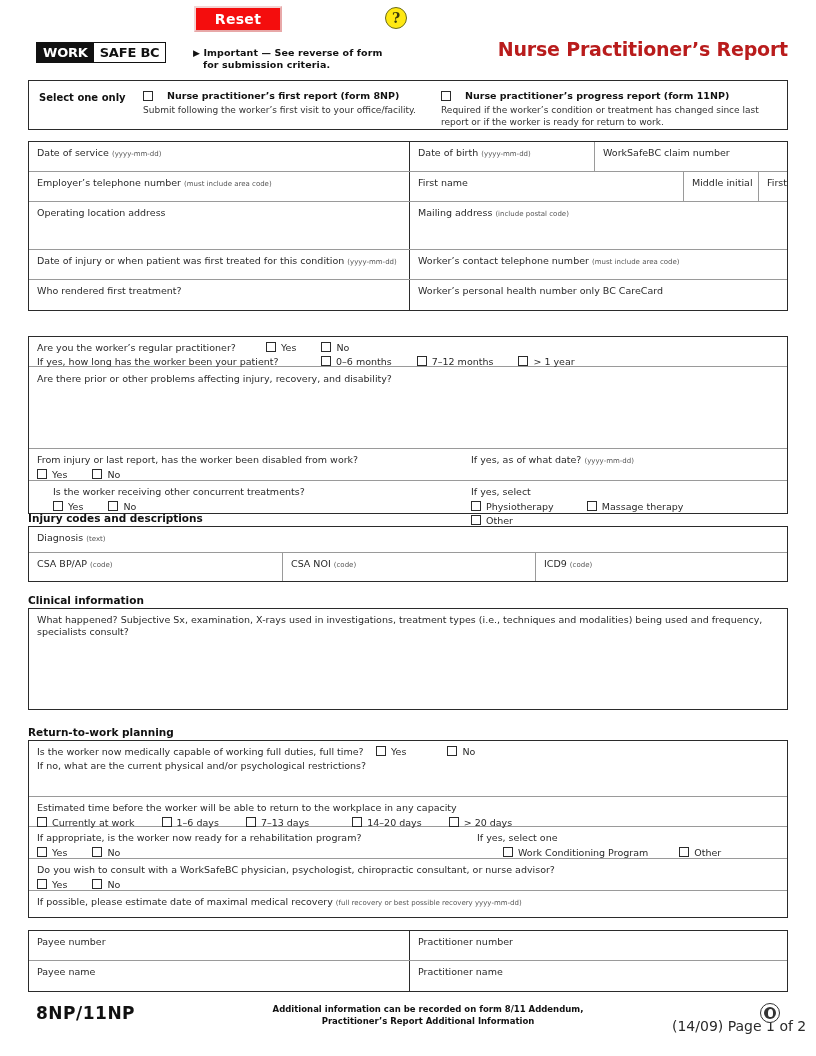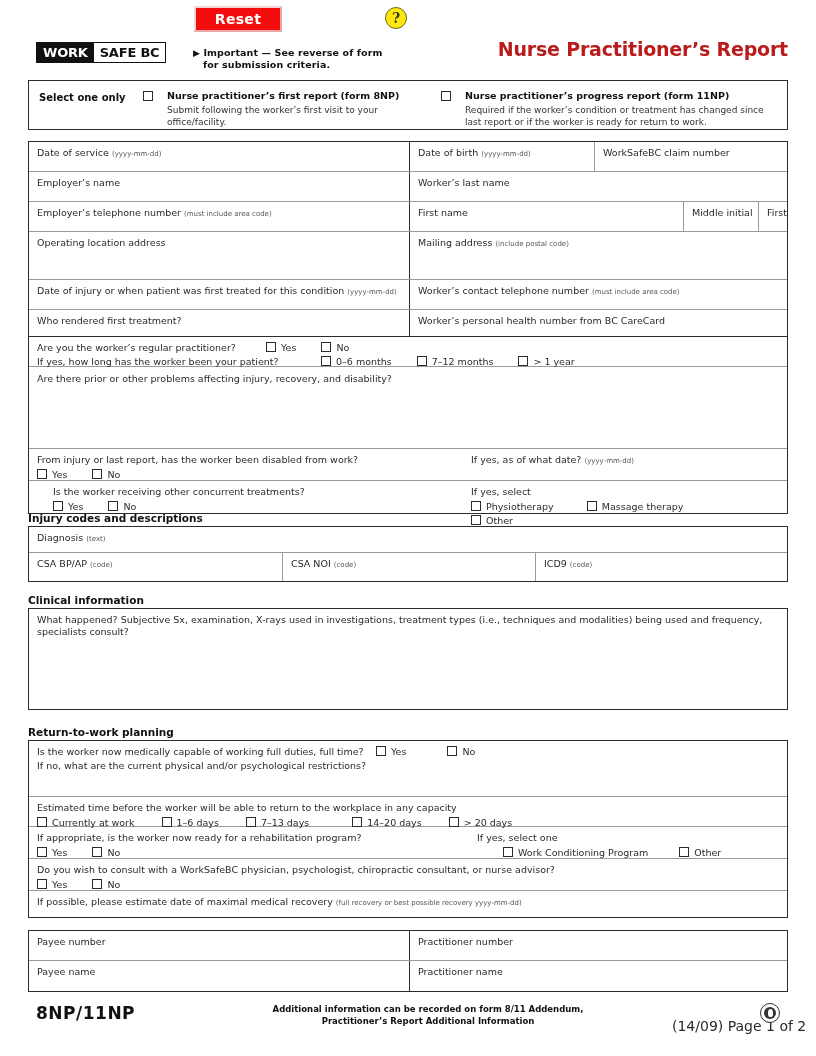--- a/index.html
+++ b/index.html
@@ -86,7 +86,7 @@
     line-height: 12px;
   }
   .opt .osub {
-    margin-left: 24px; font-size: 9px; color:#333; line-height: 11.5px;
+    font-size: 9px; color:#333; line-height: 11.5px;
     margin-top: 3px;
   }
 

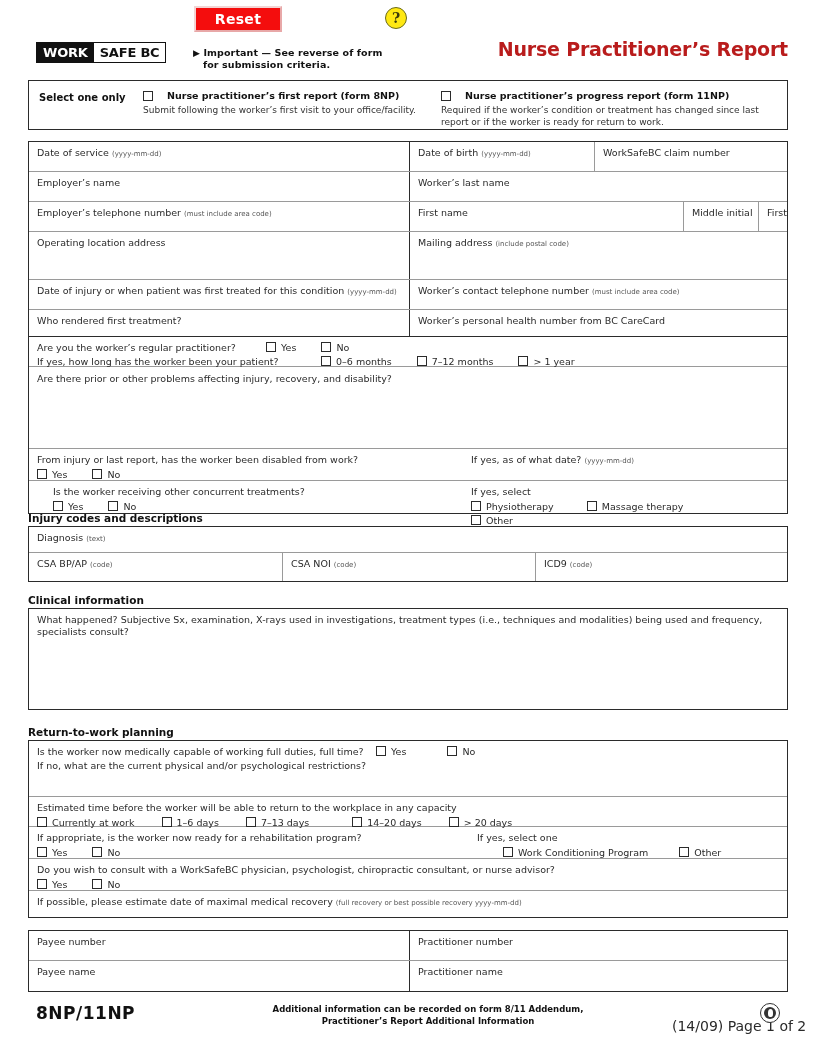--- a/index.html
+++ b/index.html
@@ -218,14 +218,6 @@
       </div>
     </div>
 
-    <div class="row">
-      <div class="cell" style="left:0; width:380px;">
-        <span>Employer’s name</span>
-      </div>
-      <div class="cell vsep" style="left:380px; right:0;">
-        <span>Worker’s last name</span>
-      </div>
-    </div>
 
     <div class="row">
       <div class="cell" style="left:0; width:380px;">

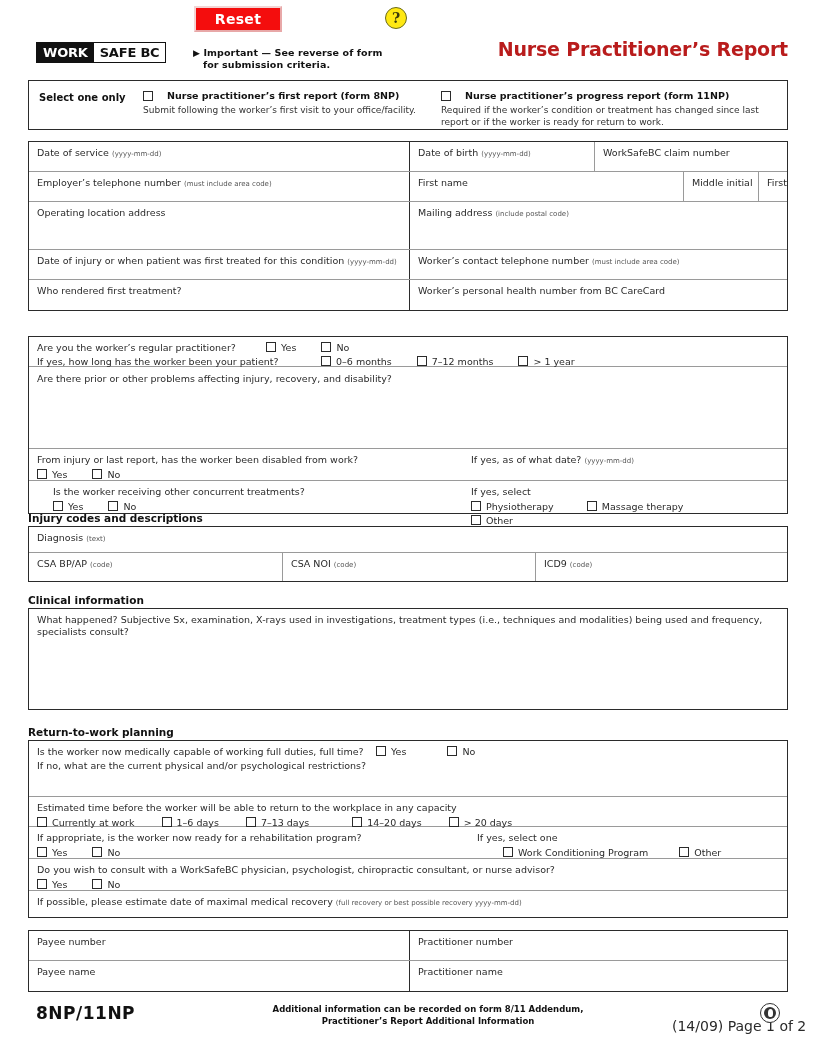--- a/index.html
+++ b/index.html
@@ -261,7 +261,7 @@
         <span>Who rendered first treatment?</span>
       </div>
       <div class="cell vsep" style="left:380px; right:0;">
-        <span>Worker’s personal health number from BC CareCard</span>
+        <span>Worker’s personal health number only BC CareCard</span>
       </div>
     </div>
   </div>

